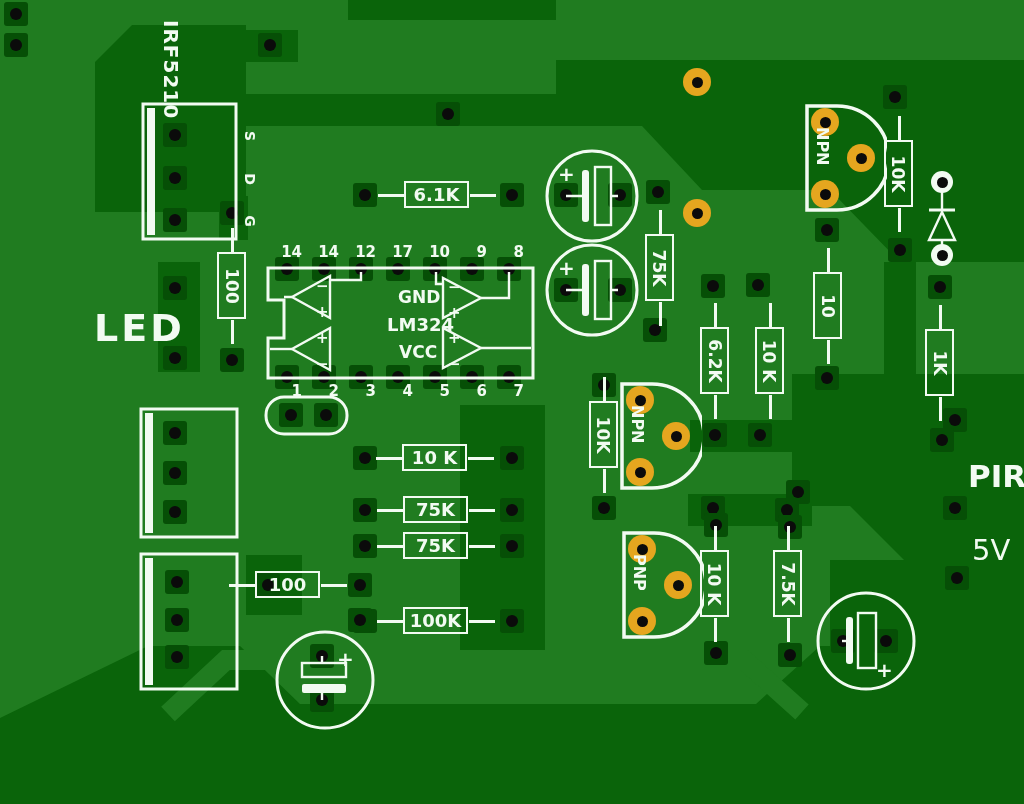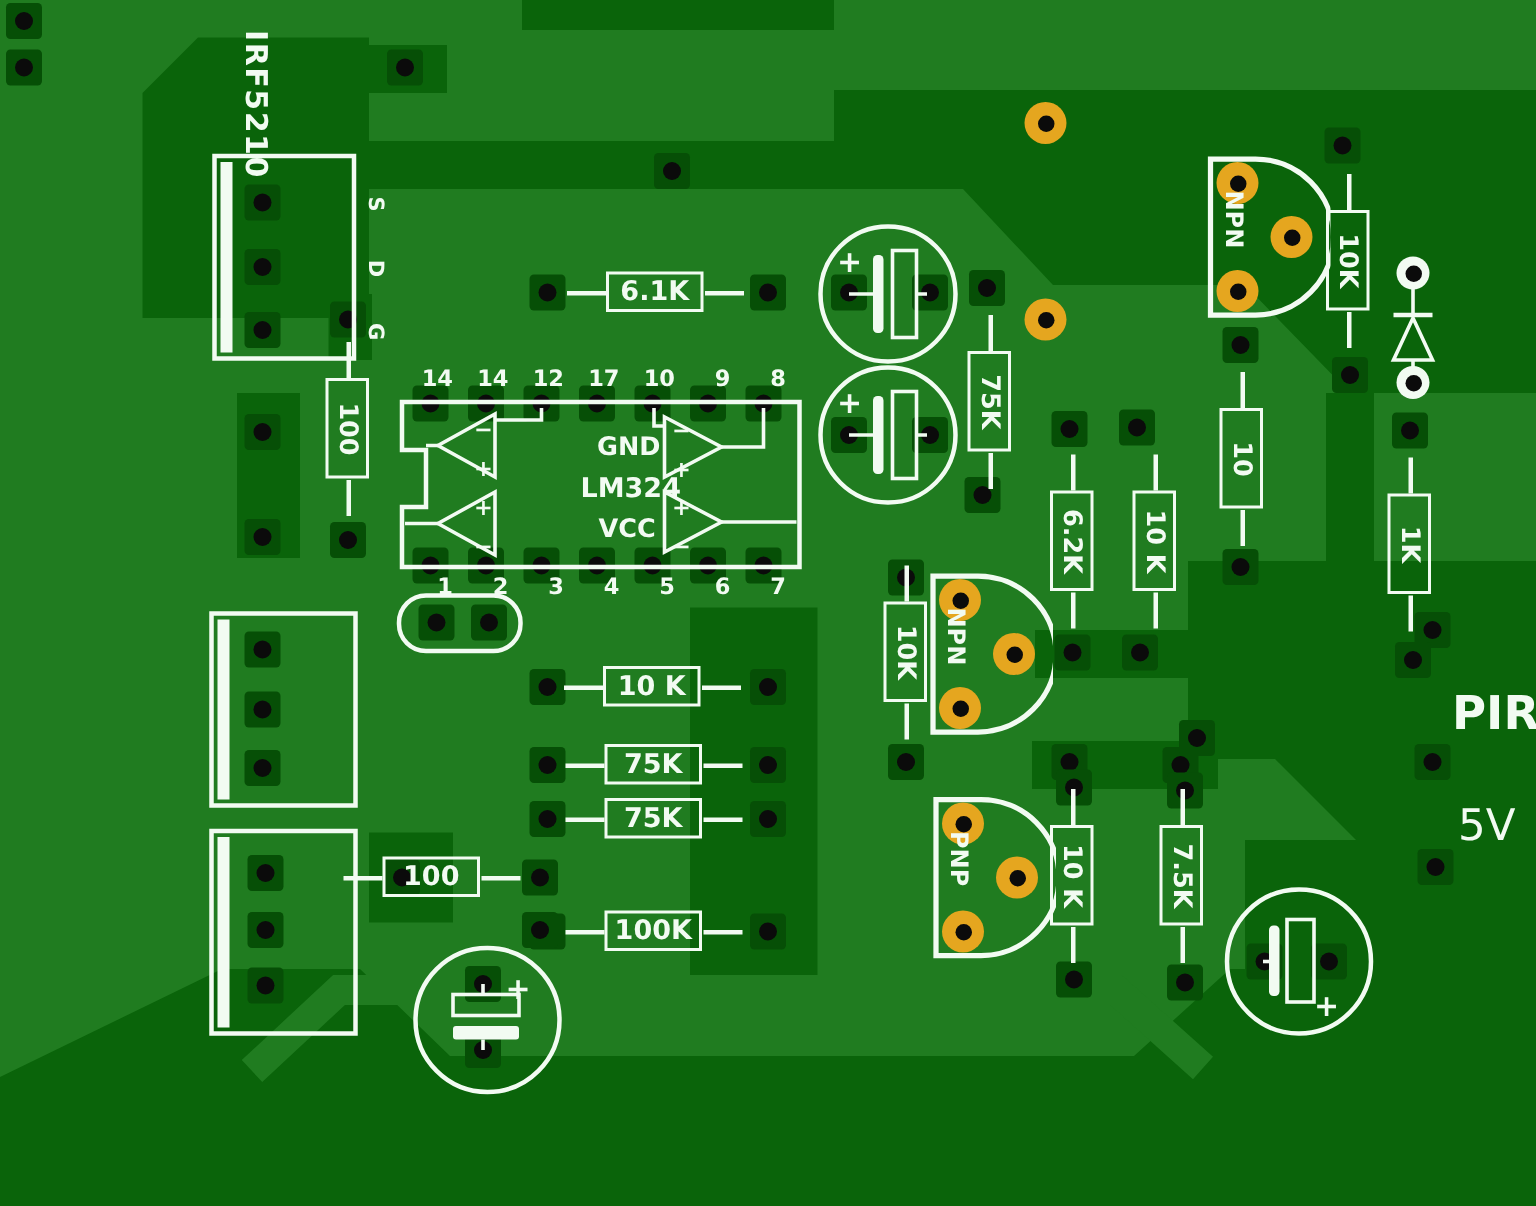--- a/index.html
+++ b/index.html
@@ -539,6 +539,7 @@
     </div>
 
   <div class="tlabel rot-tl" style="left:183px;top:20px;font-size:20px;letter-spacing:1px;font-weight:bold;">IRF5210</div>
+  <div class="tlabel" style="left:94px;top:306px;font-size:38px;letter-spacing:3px;">LED</div>
   <div class="tlabel" style="left:968px;top:458px;font-size:31px;">PIR</div>
   <div class="tlabel" style="left:972px;top:533px;font-size:29px;font-weight:normal;">5V</div>
   <div class="tlabel rot" style="left:240px;top:127px;width:18px;height:18px;font-size:14px;text-align:center;">S</div>

